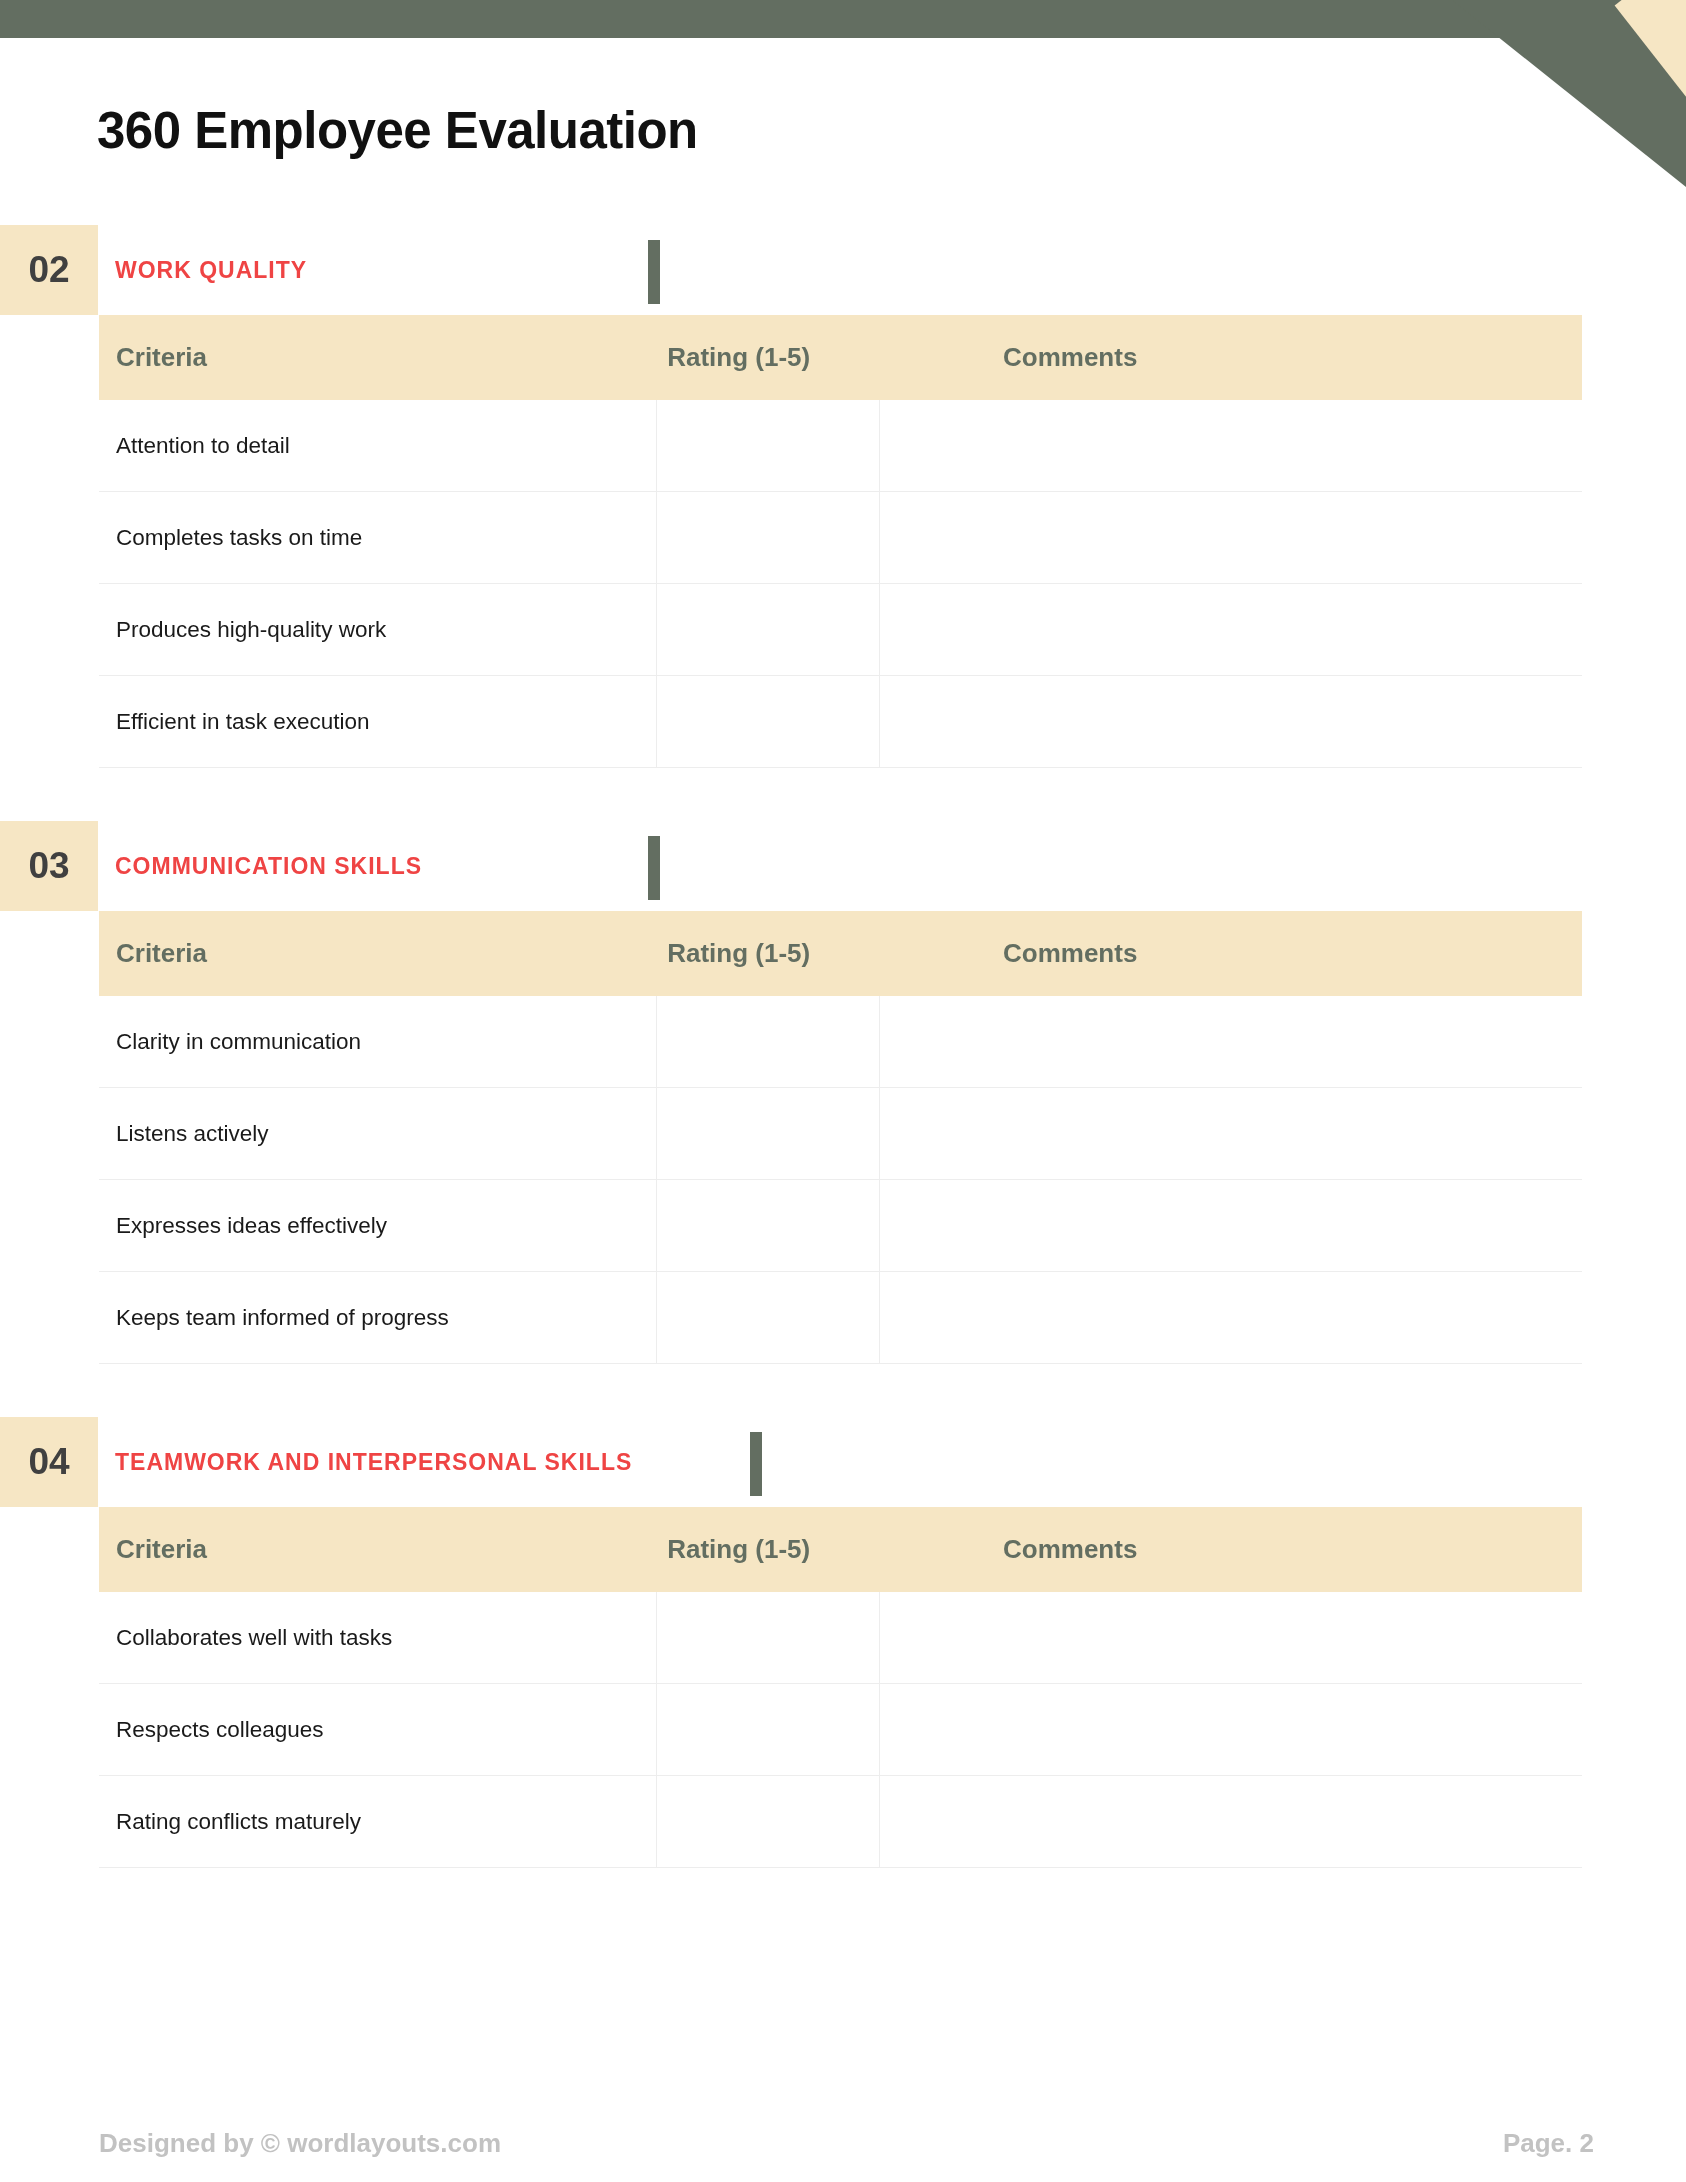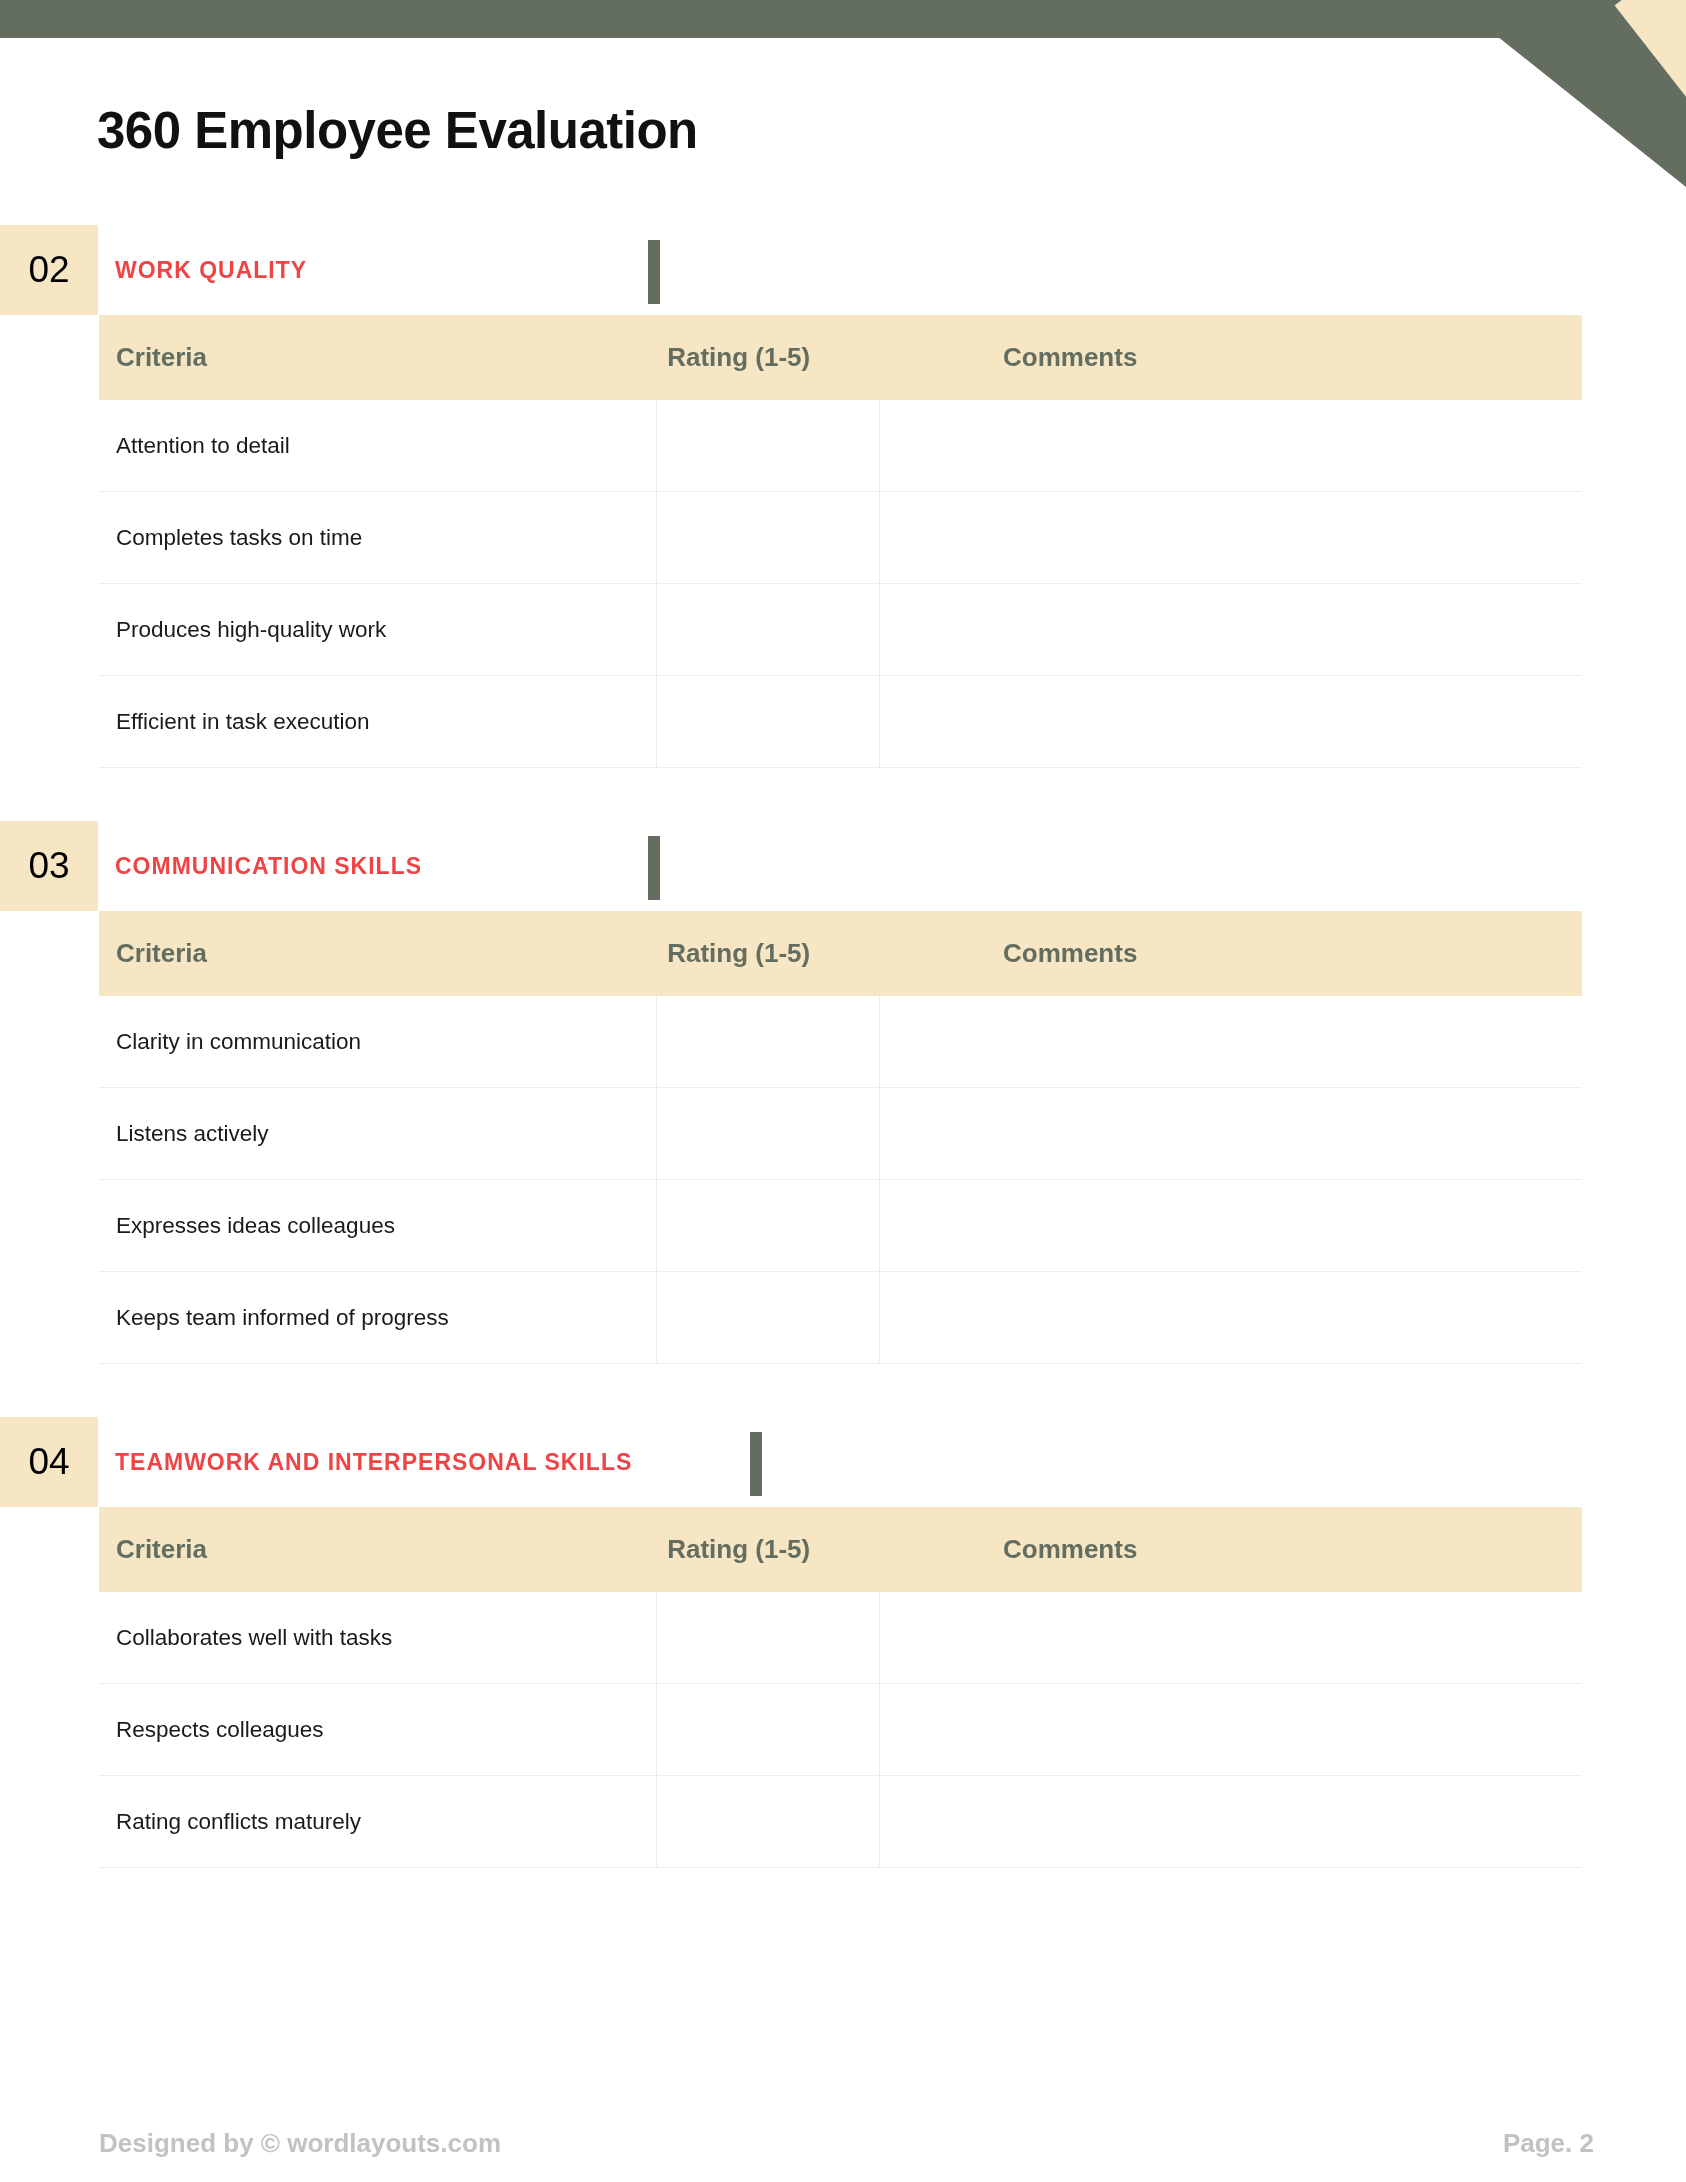--- a/index.html
+++ b/index.html
@@ -90,8 +90,8 @@
     align-items: center;
     justify-content: center;
     font-size: 37px;
-    font-weight: normal;
-    color: #000000;
+    font-weight: bold;
+    color: #404040;
   }
   .sec-title {
     position: absolute;

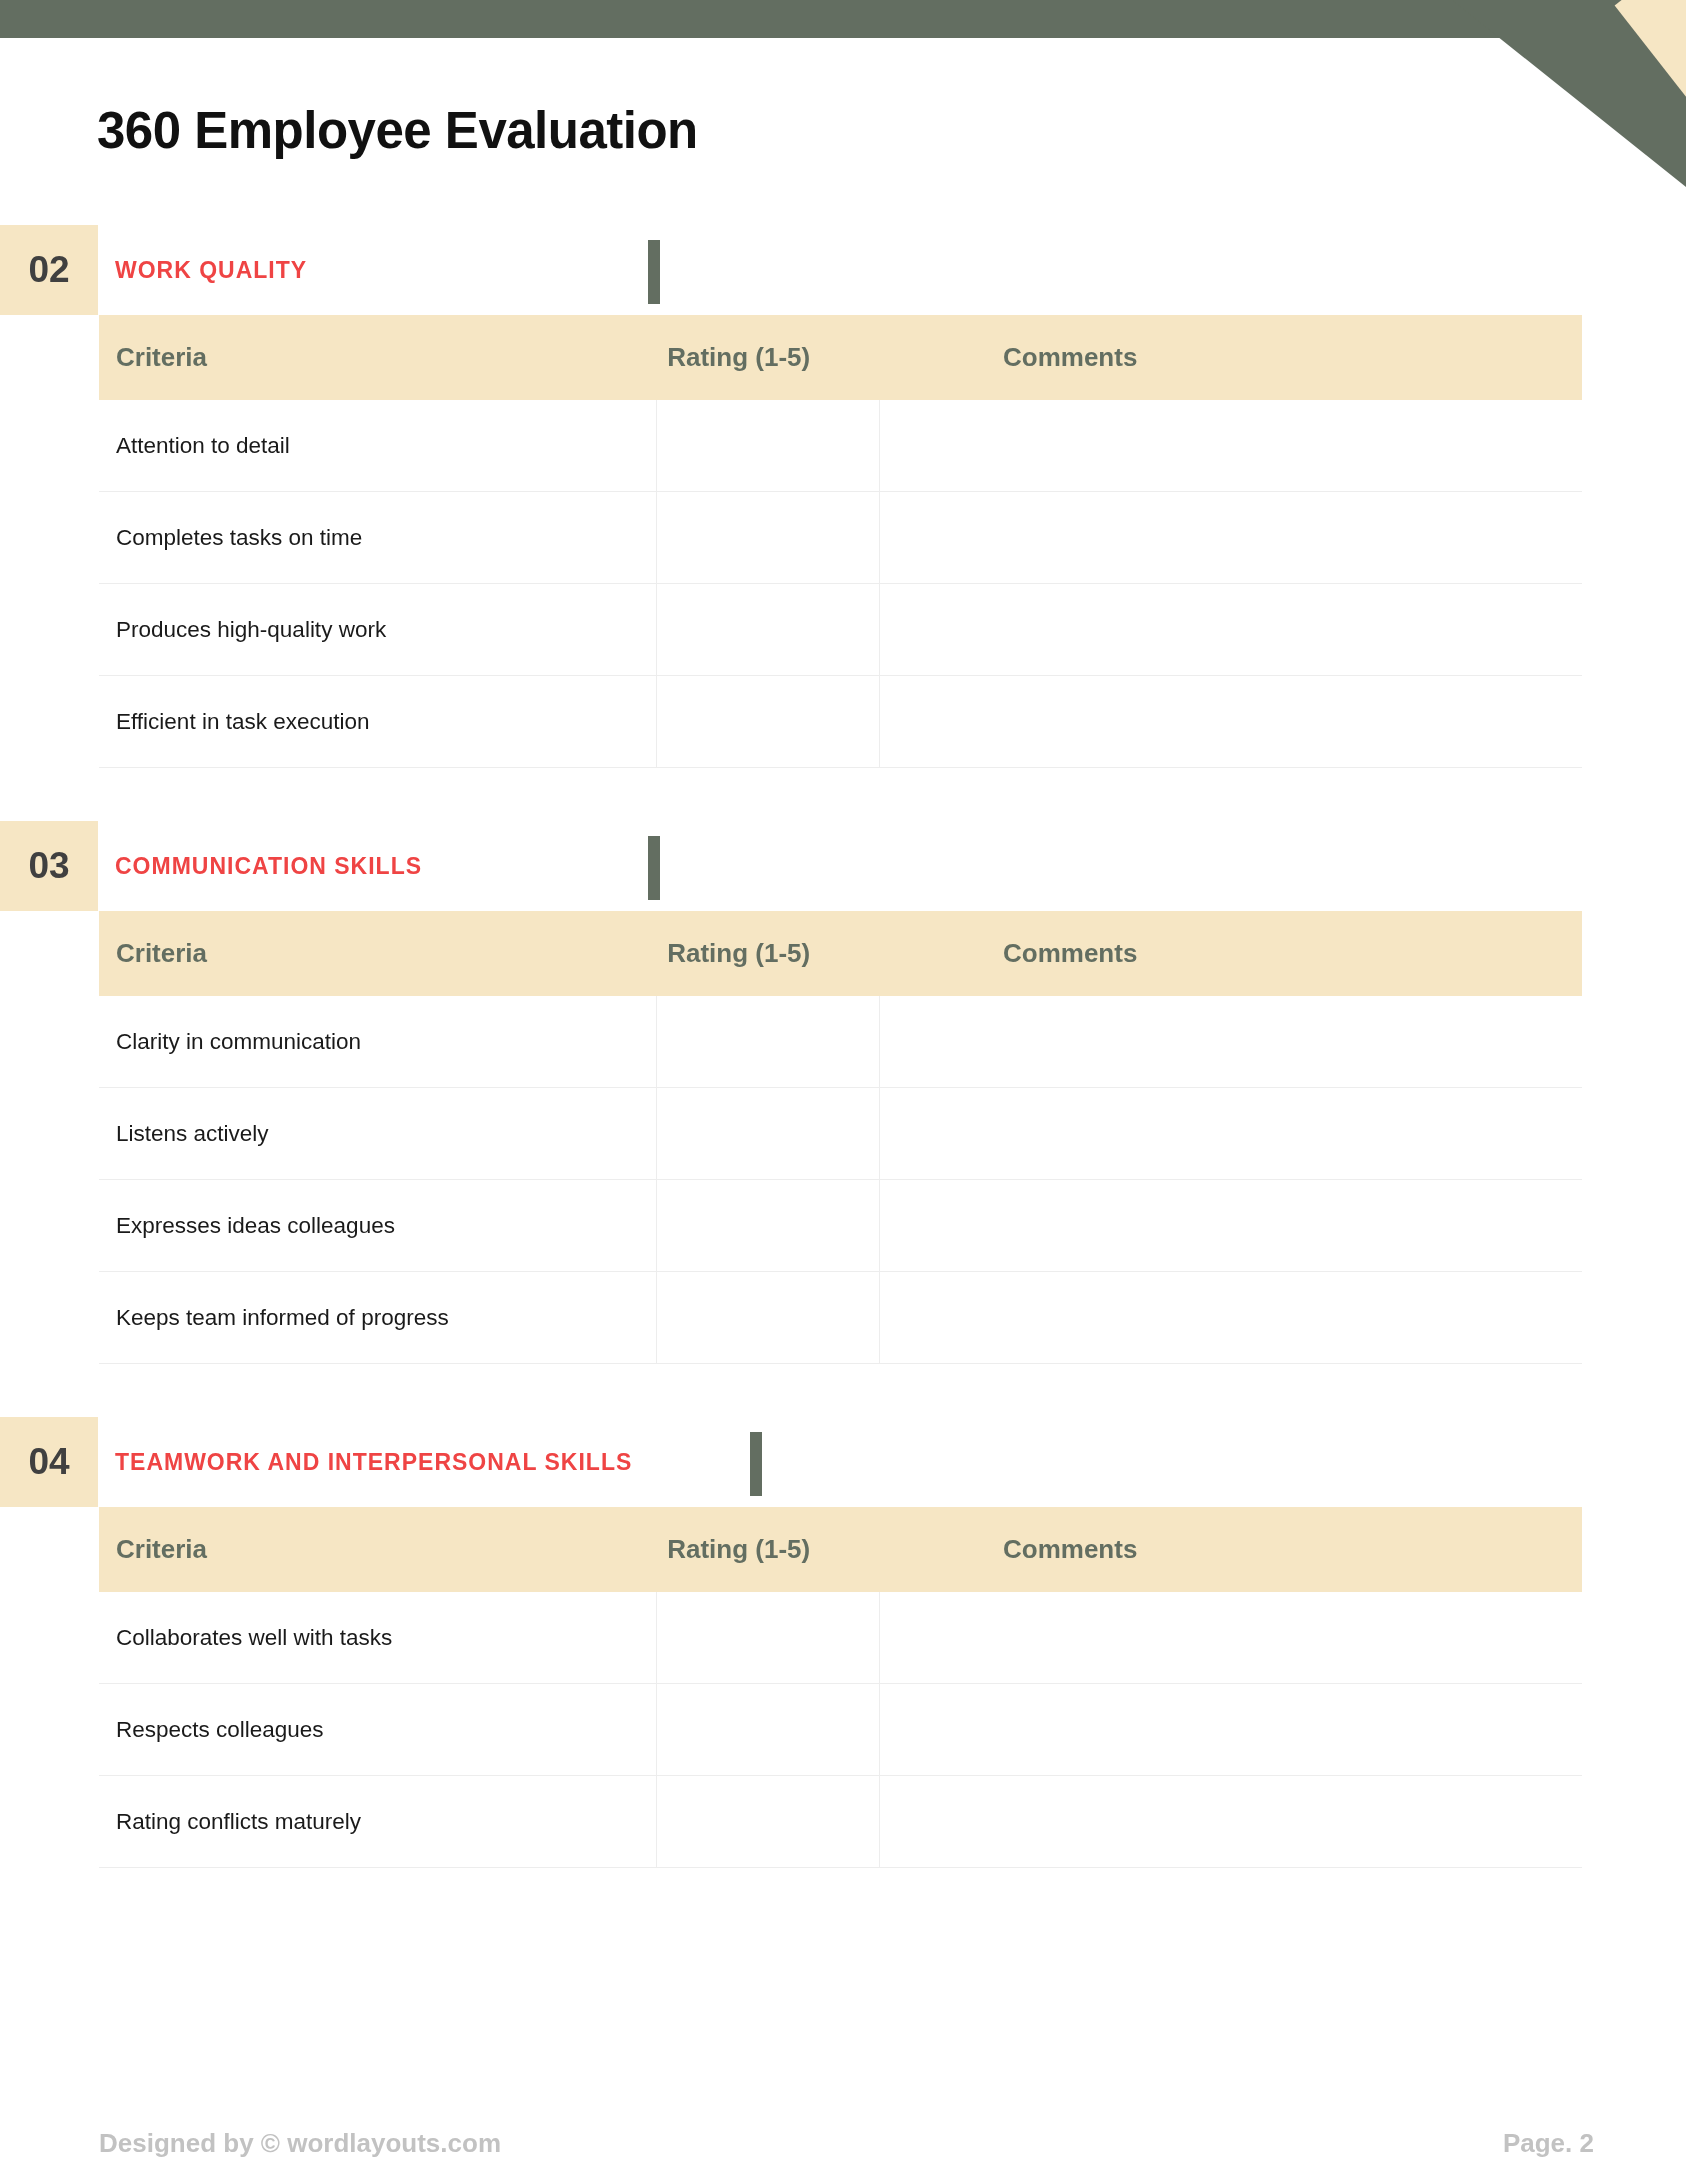--- a/index.html
+++ b/index.html
@@ -250,7 +250,7 @@
             <td class="c-comments"></td>
           </tr>
           <tr>
-            <td class="c-criteria">Expresses ideas colleagues</td>
+            <td class="c-criteria">Expresses ideas effectively</td>
             <td class="c-rating"></td>
             <td class="c-comments"></td>
           </tr>

